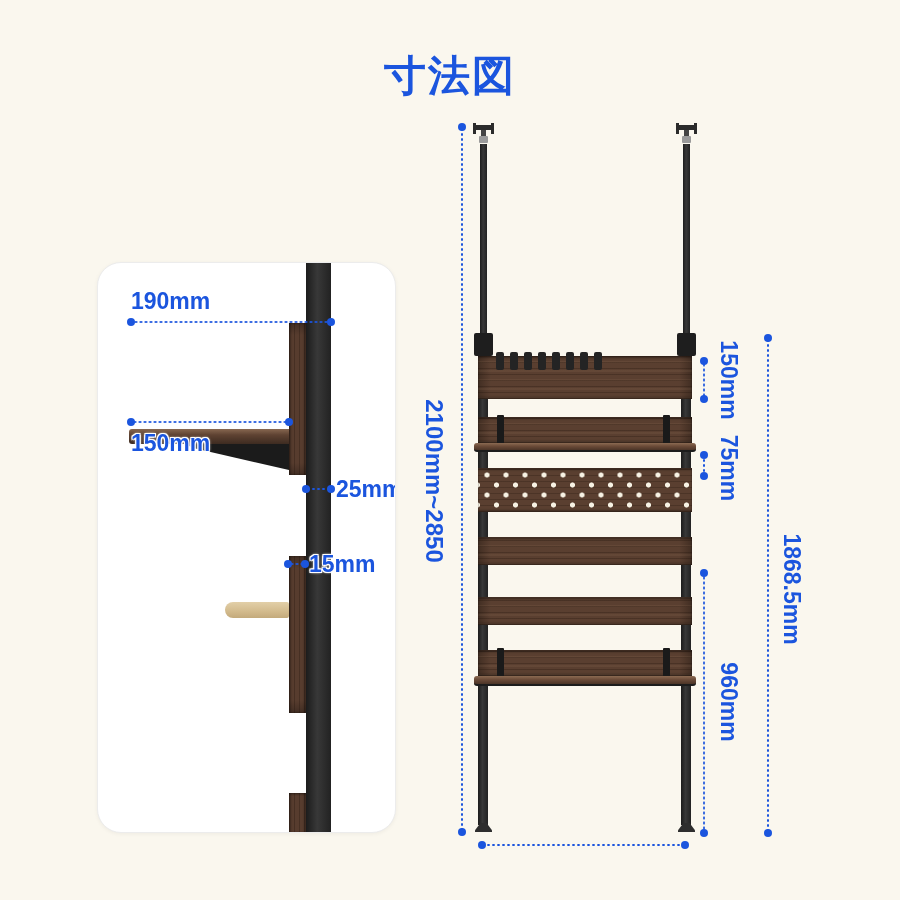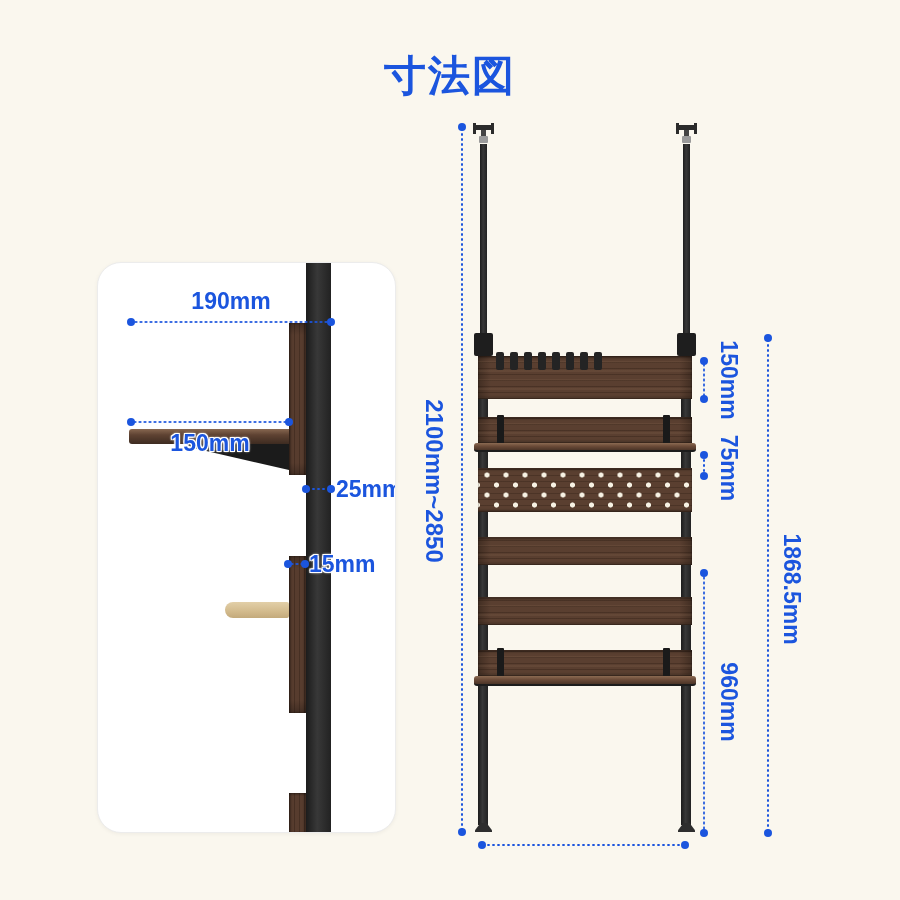--- a/index.html
+++ b/index.html
@@ -44,7 +44,7 @@
     text-shadow:-1px -1px 0 #fff,1px -1px 0 #fff,-1px 1px 0 #fff,1px 1px 0 #fff,
                  0 0 3px #fff,0 0 3px #fff;
   }
-  .center{text-align:center;}
+  .center{}
   
   .wood-h{
     background-color:#5A3F30;

